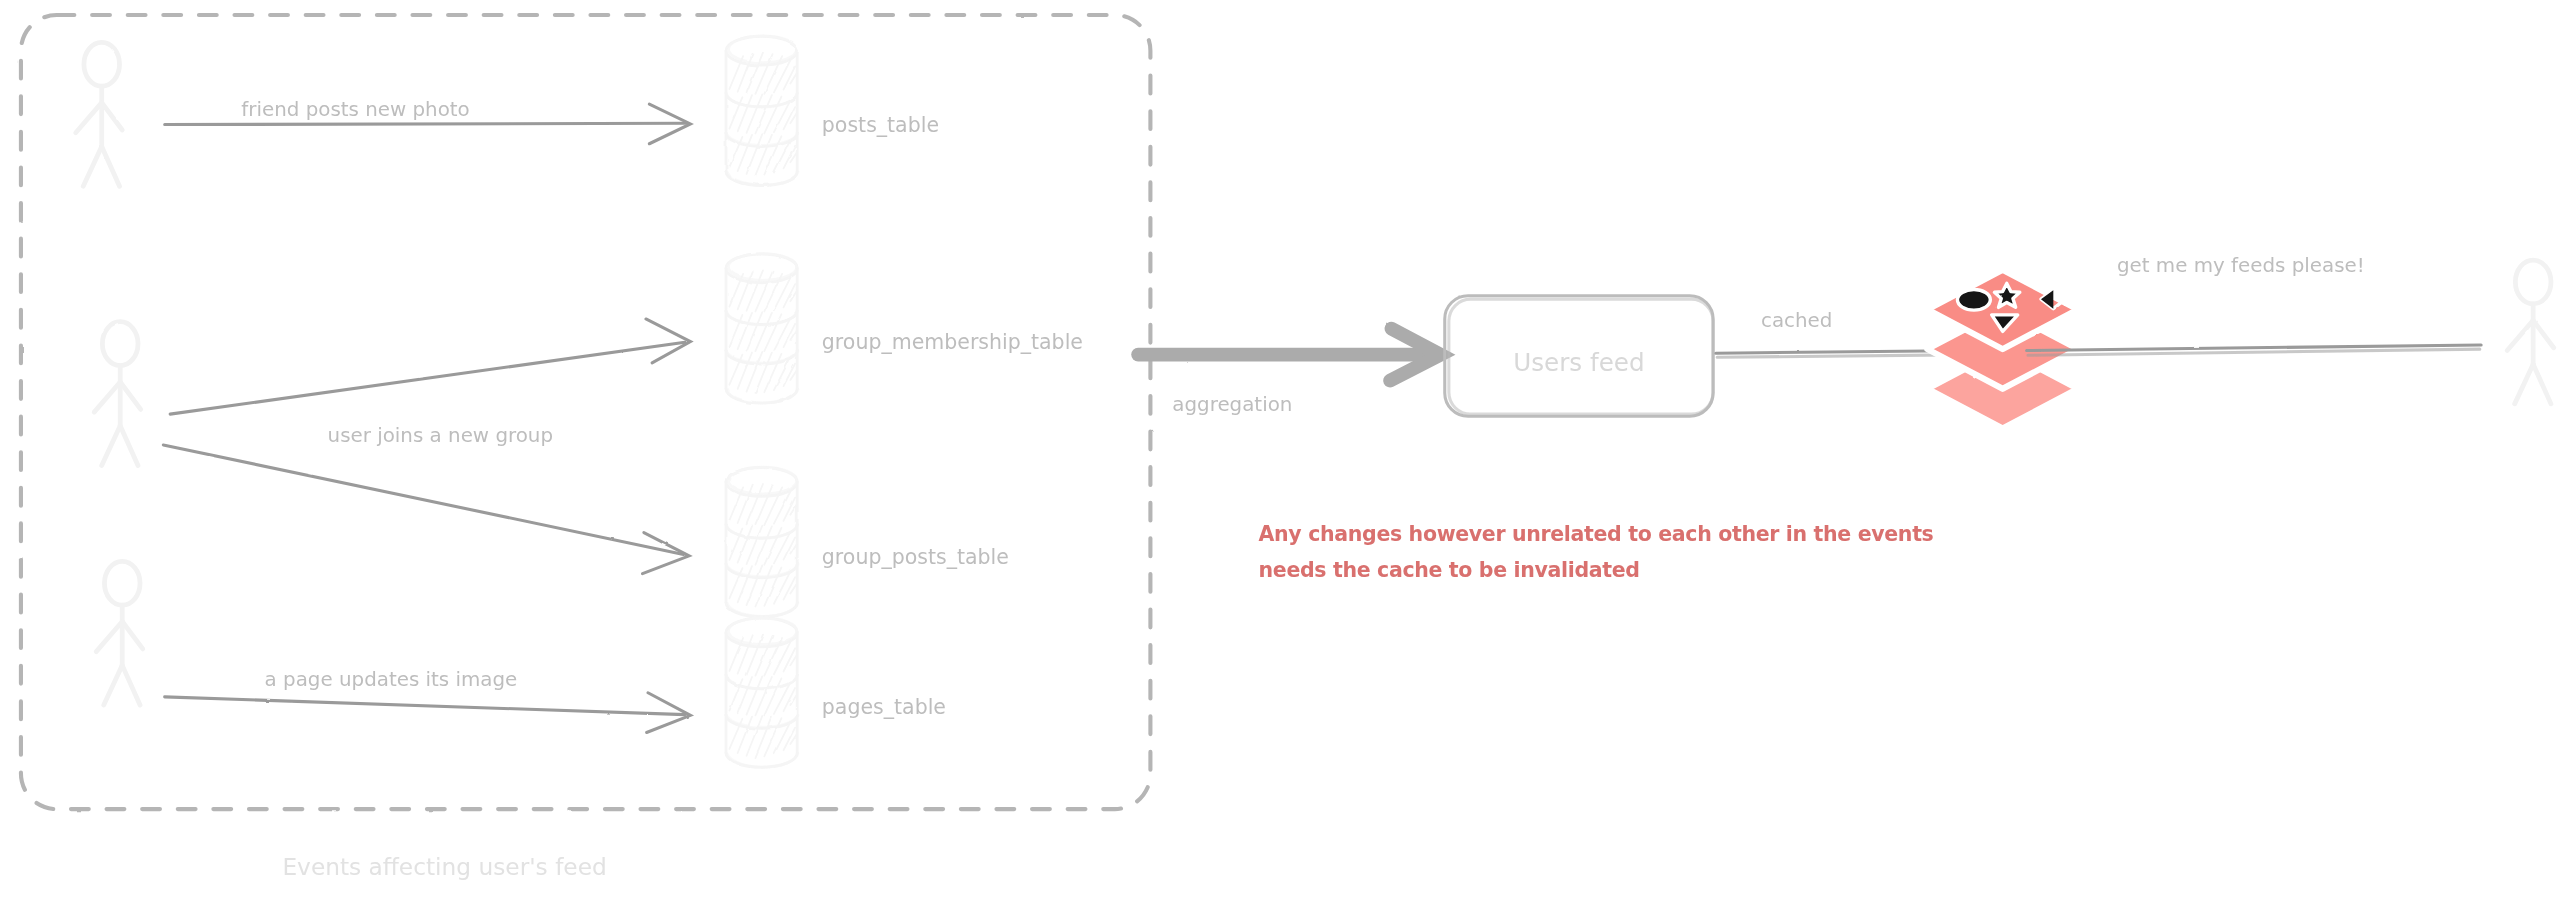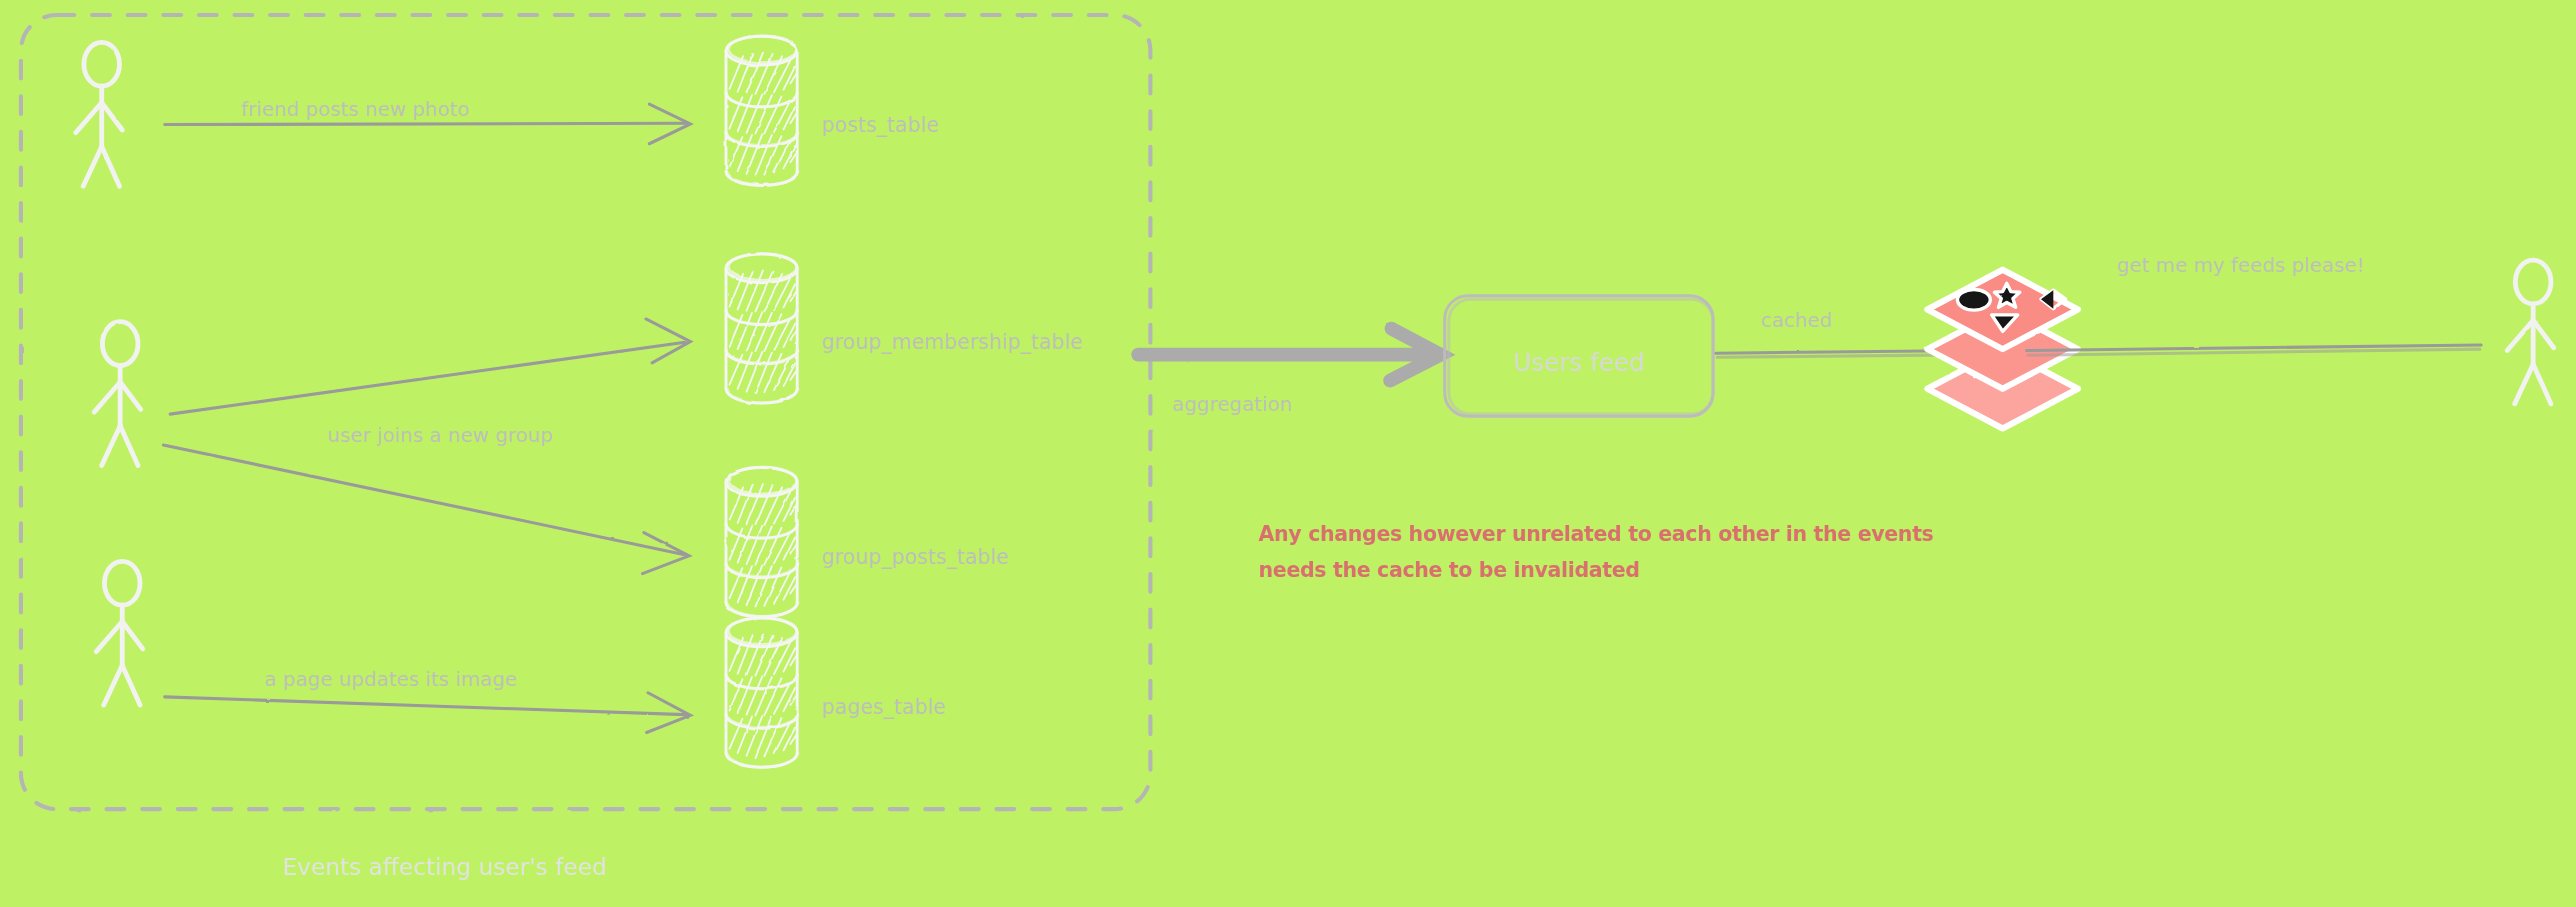--- a/index.html
+++ b/index.html
@@ -17,7 +17,7 @@
     position: relative;
     width: 2576px;
     height: 907px;
-    background: #bef264;
+    background: #ffffff;
   }
   #stage > svg {
     position: absolute;

